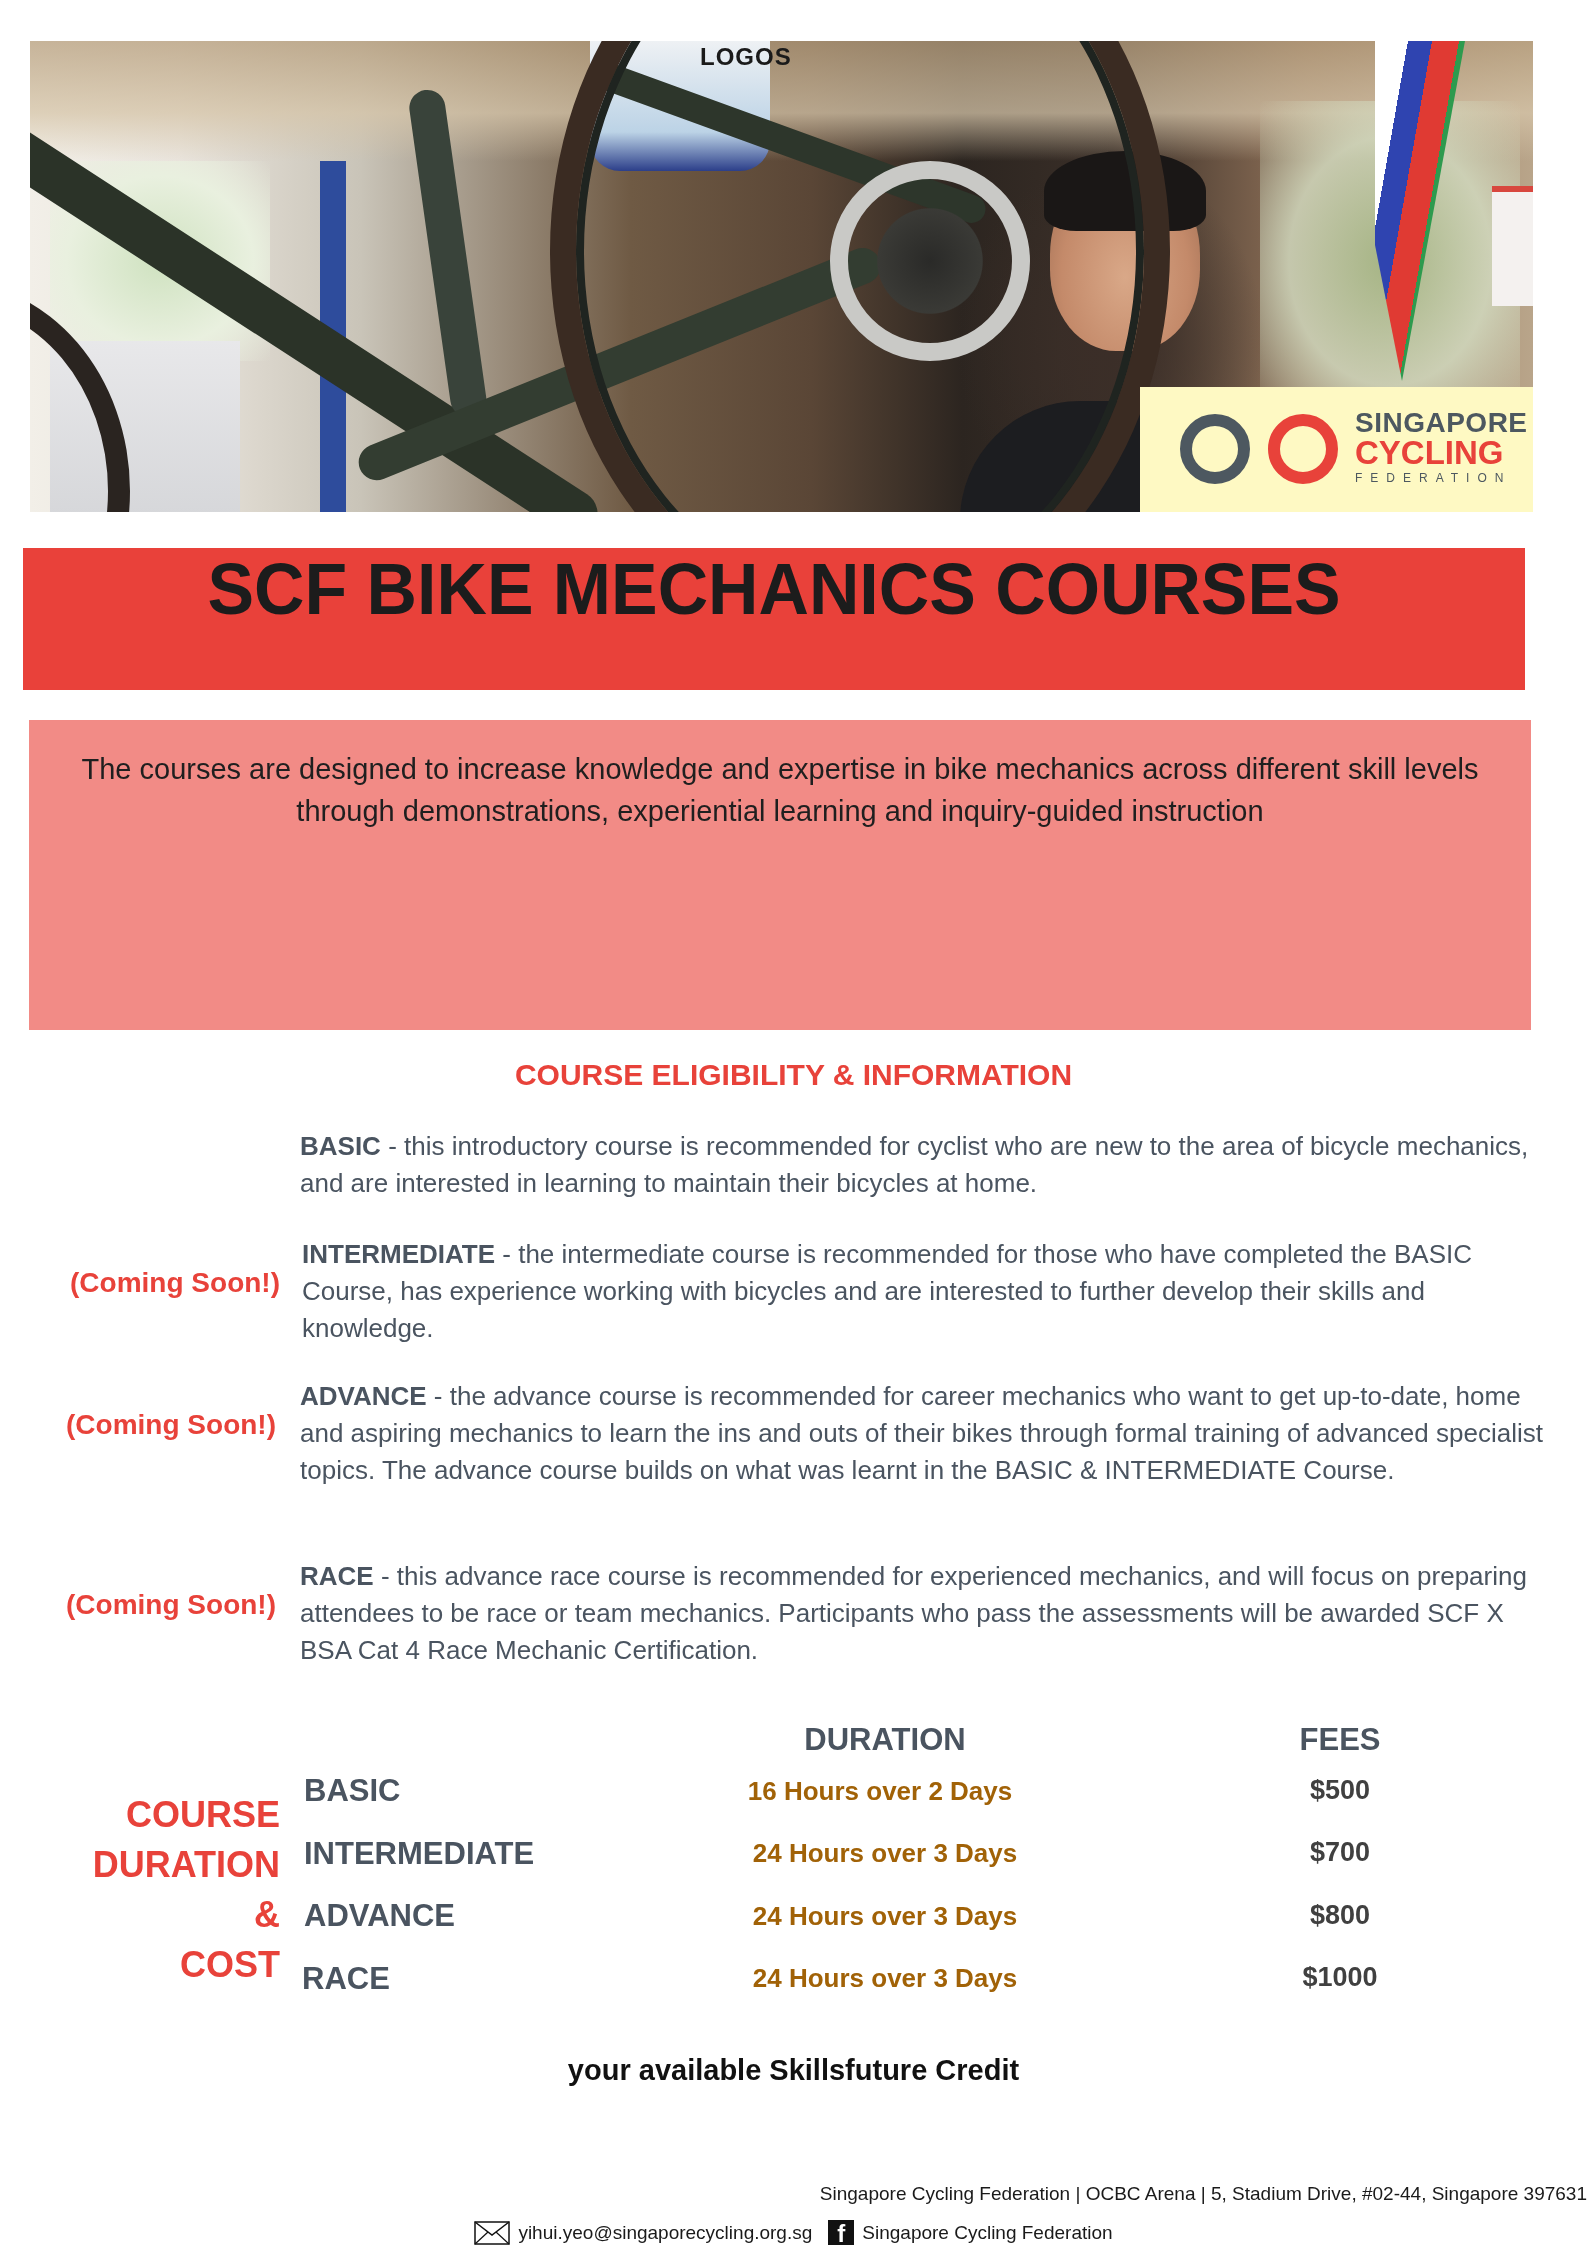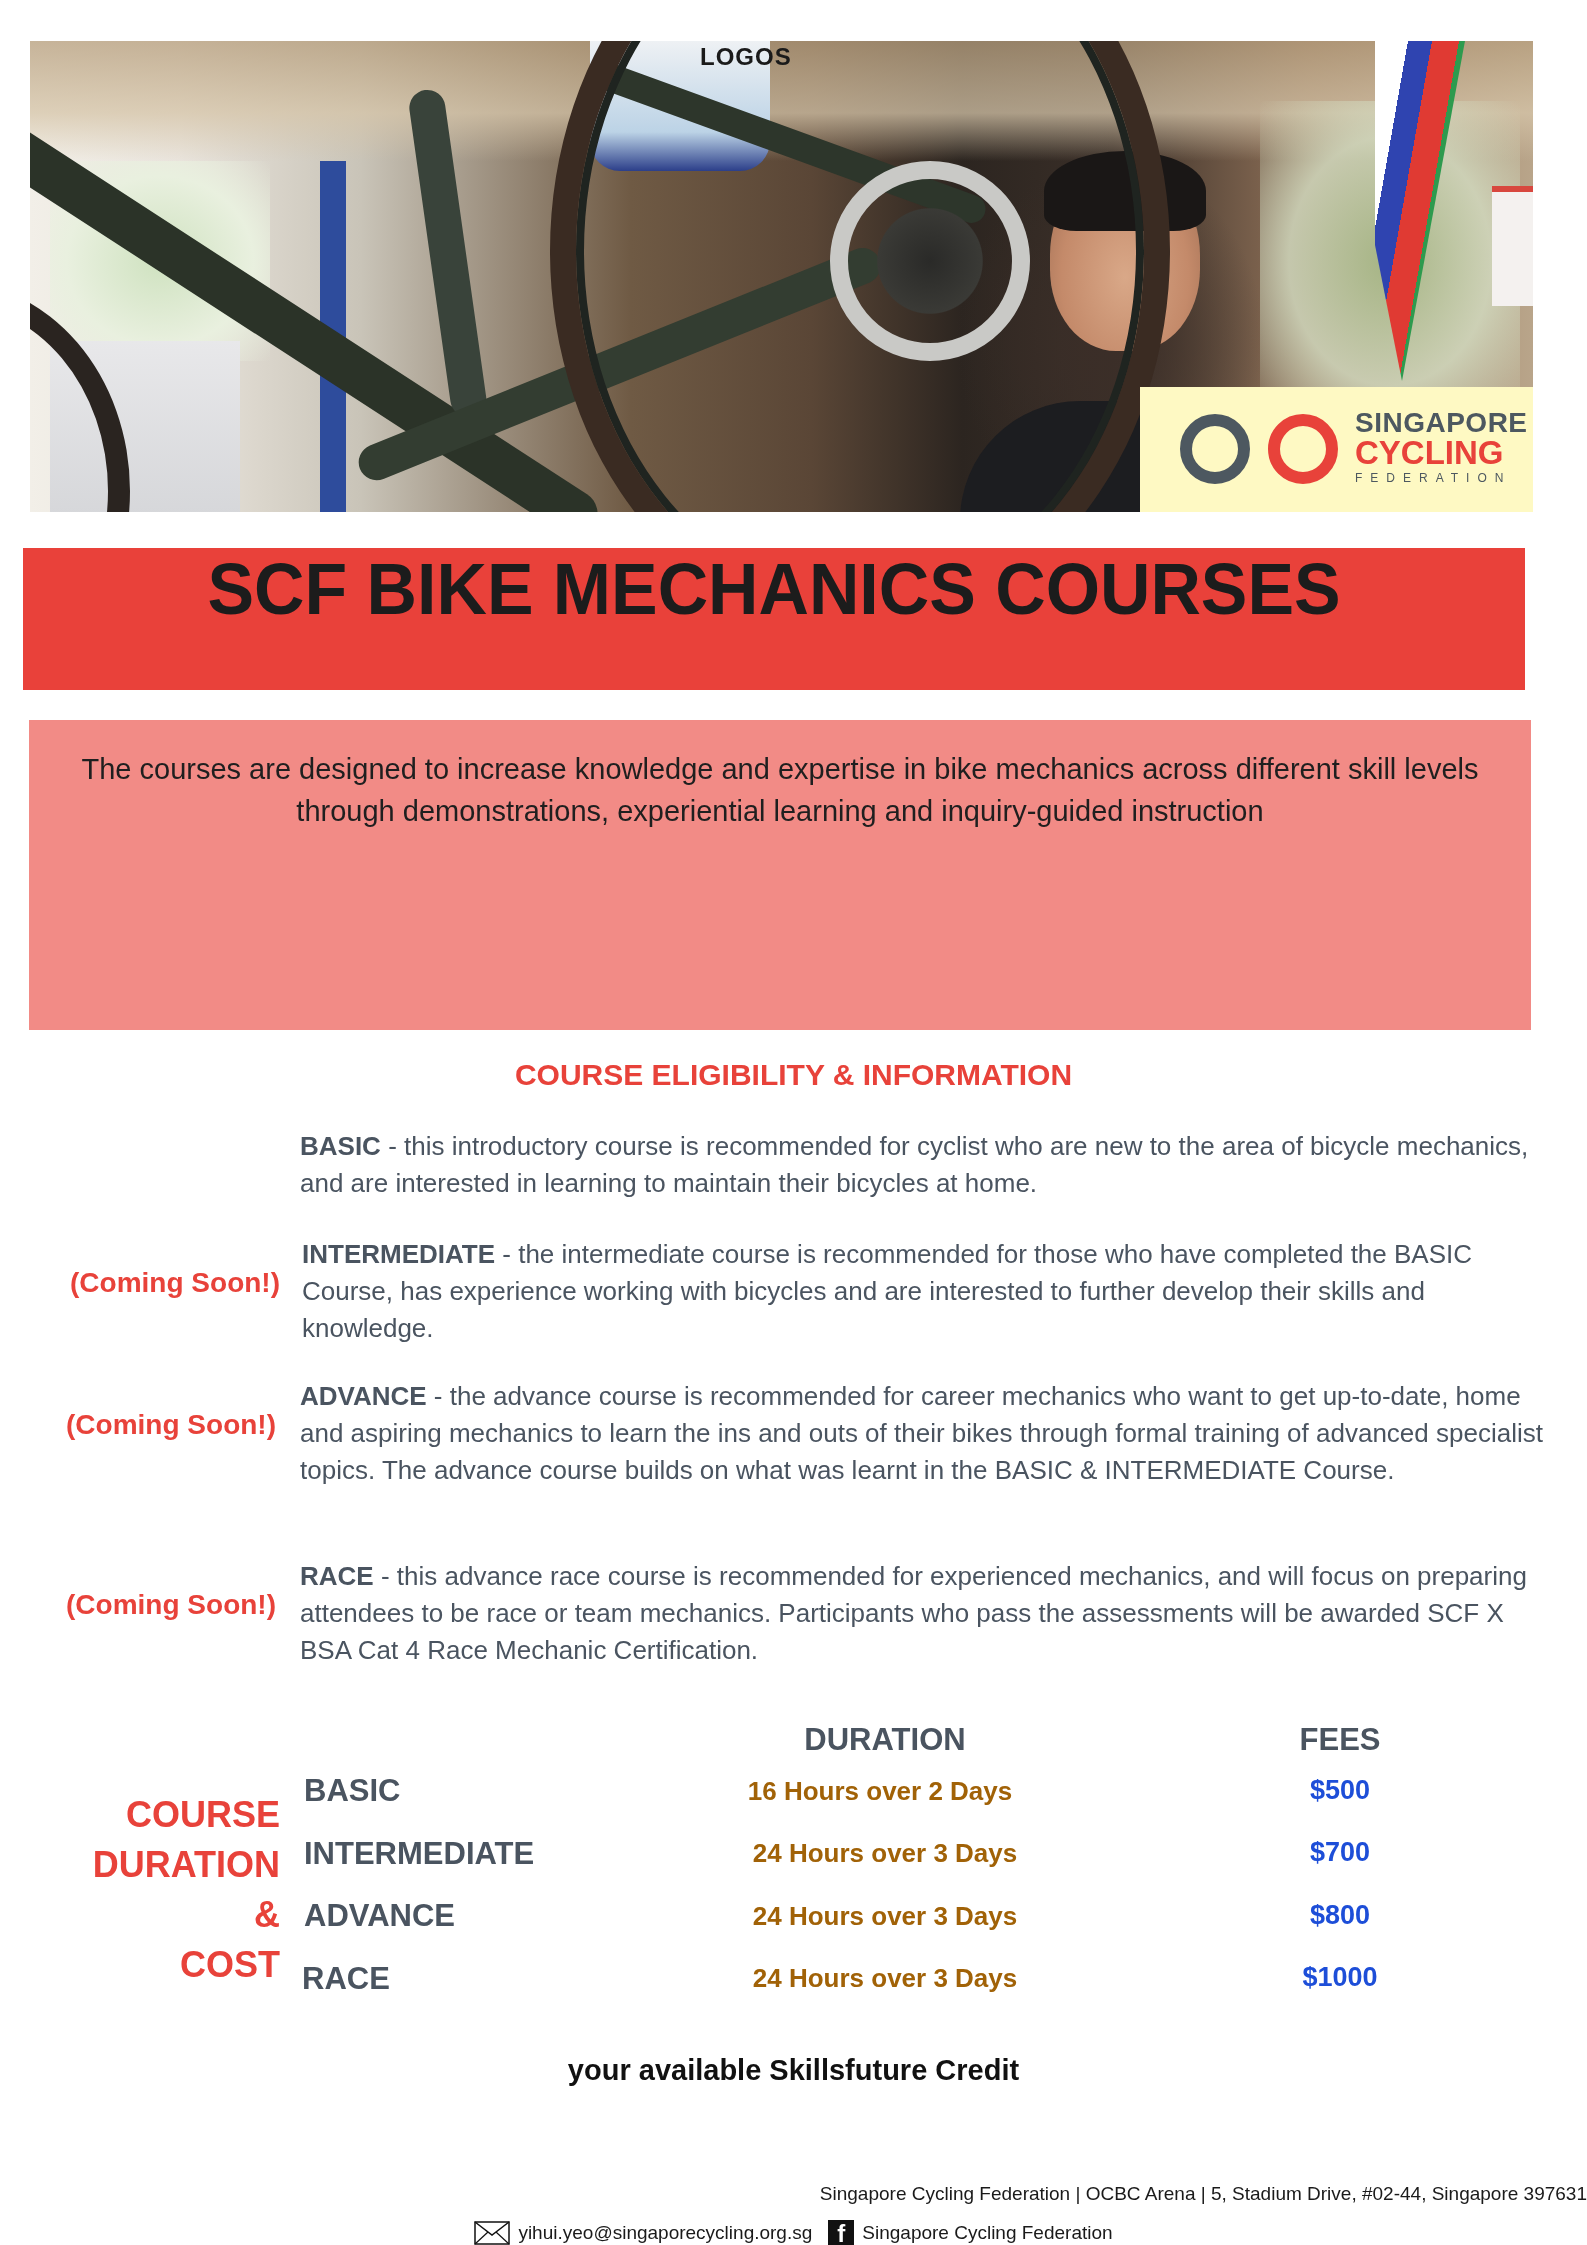--- a/index.html
+++ b/index.html
@@ -158,7 +158,7 @@
     }
     .row-fee {
       position: absolute; left: 1240px; width: 200px; text-align: center;
-      font-family: "Liberation Sans", sans-serif; font-weight: 700; font-size: 27px; color: #1d4ed8;
+      font-family: "Liberation Sans", sans-serif; font-weight: 700; font-size: 27px; color: #404040;
     }
 
     

